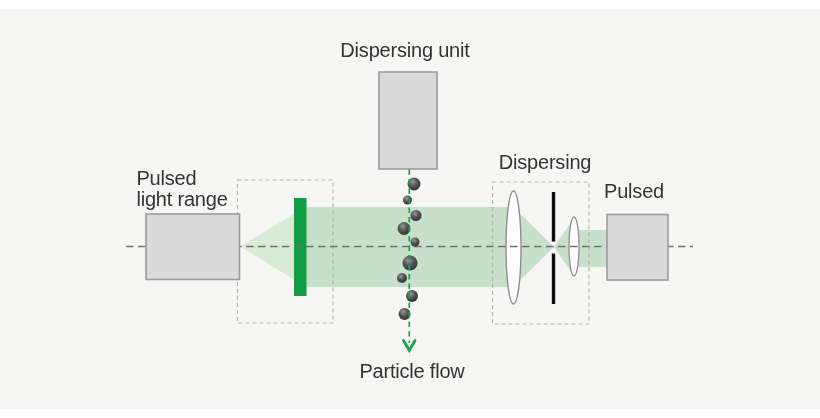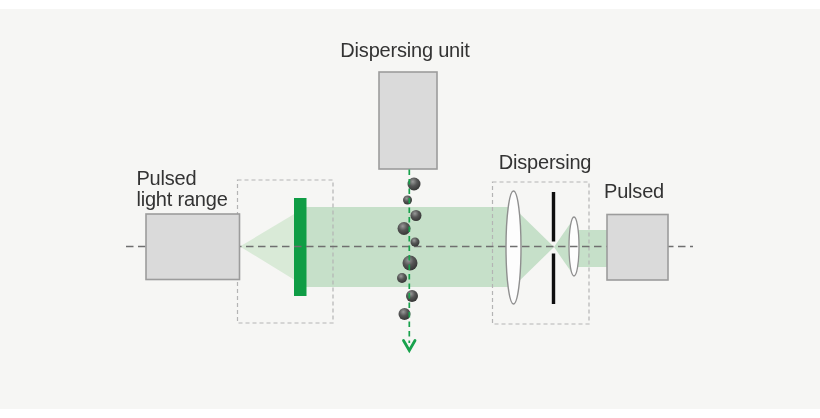--- a/index.html
+++ b/index.html
@@ -83,6 +83,7 @@
   <div class="label" style="left:405px;top:40px">Dispersing unit</div>
   <div class="label" style="left:545px;top:152px">Dispersing</div>
   <div class="label" style="left:634px;top:181px">Pulsed</div>
+  <div class="label" style="left:412px;top:361px">Particle flow</div>
 </div>
 
 </body></html>

